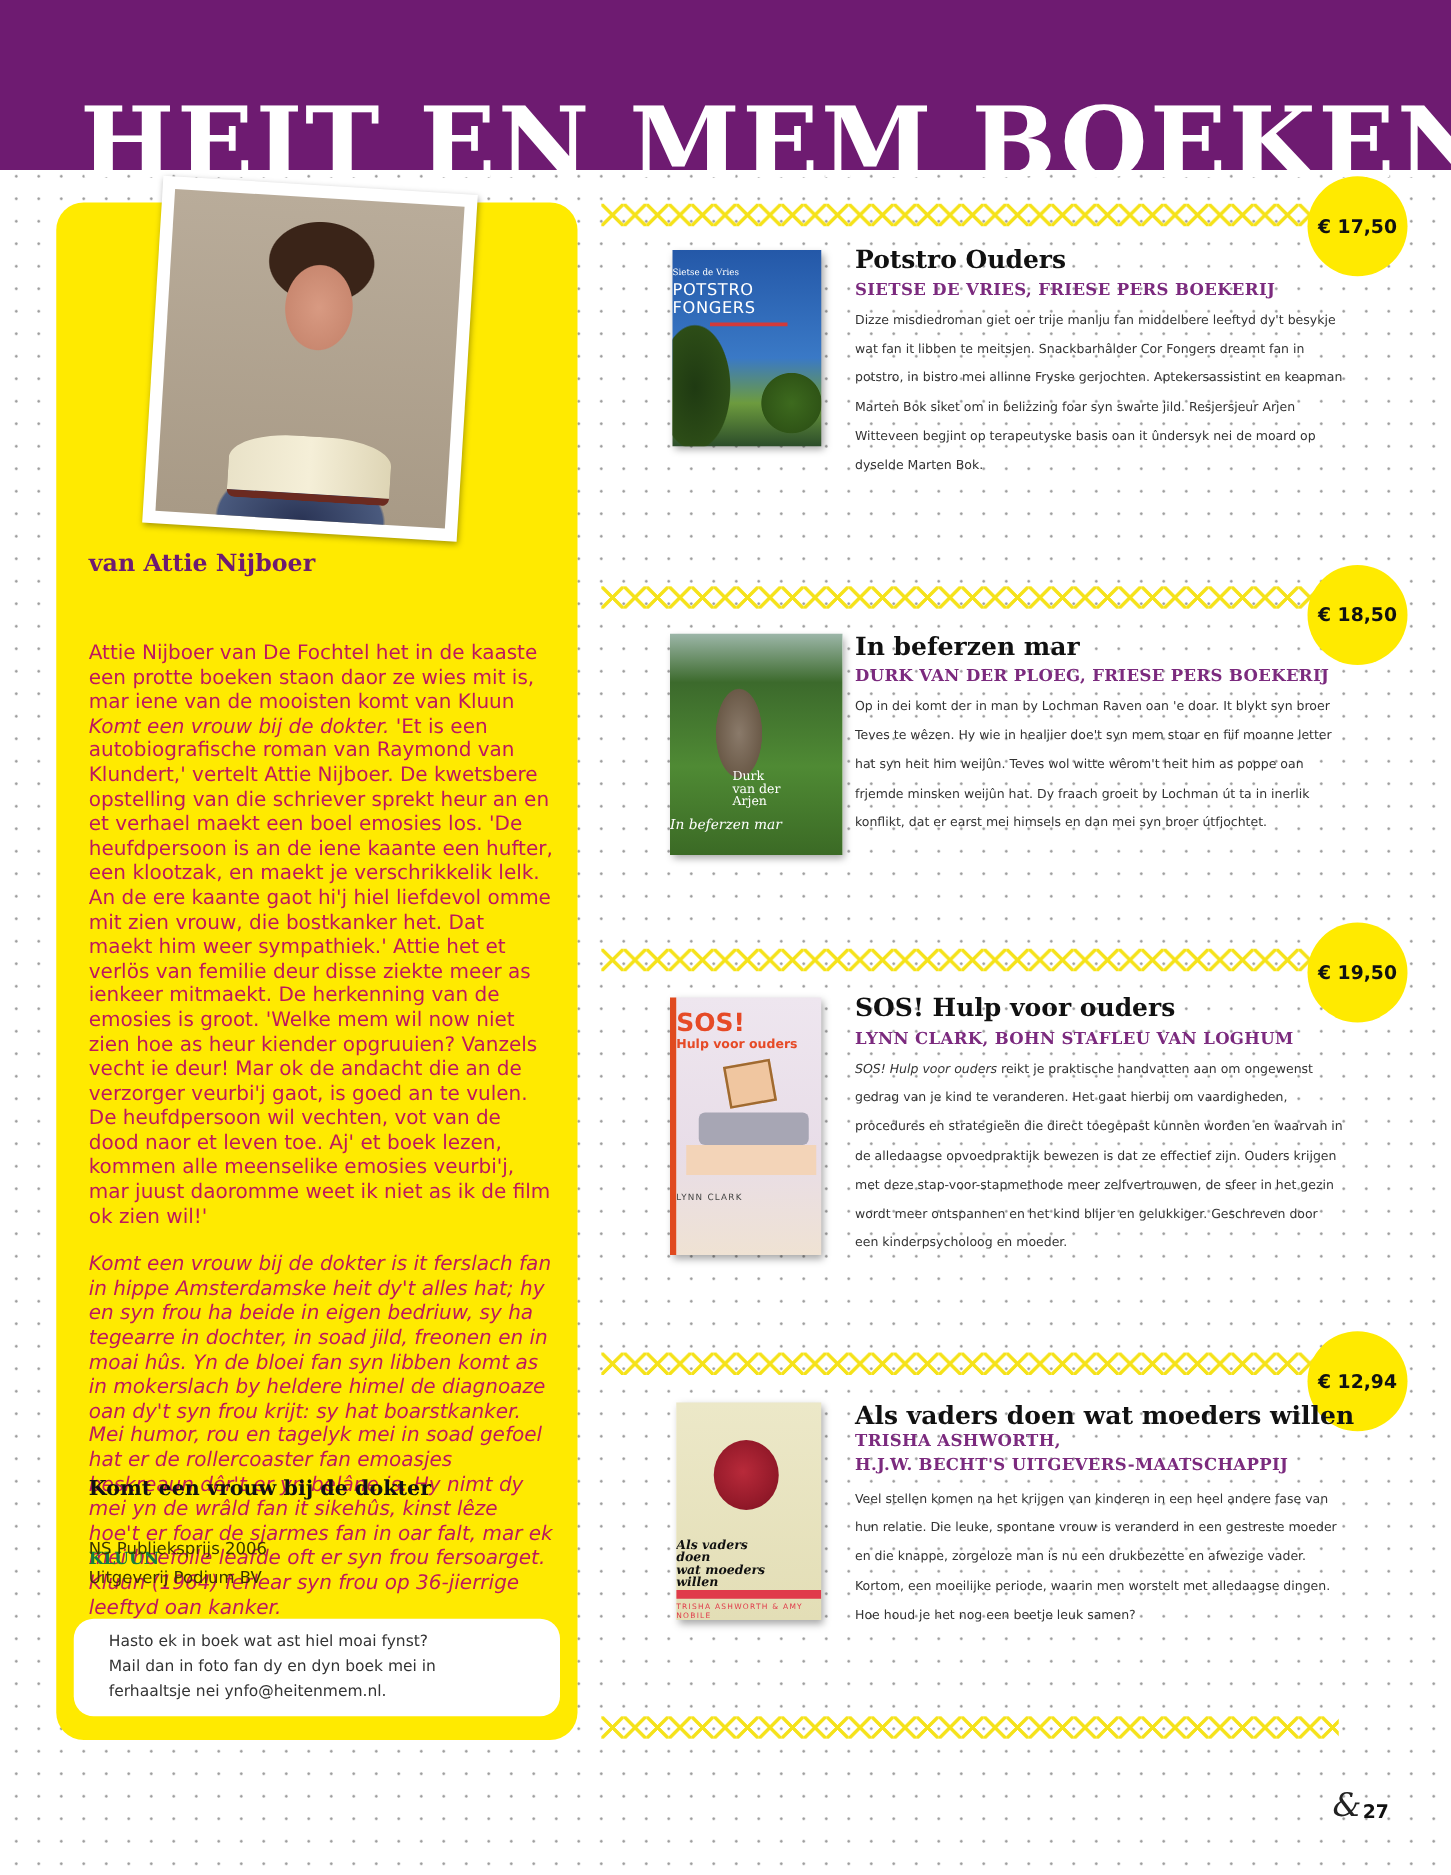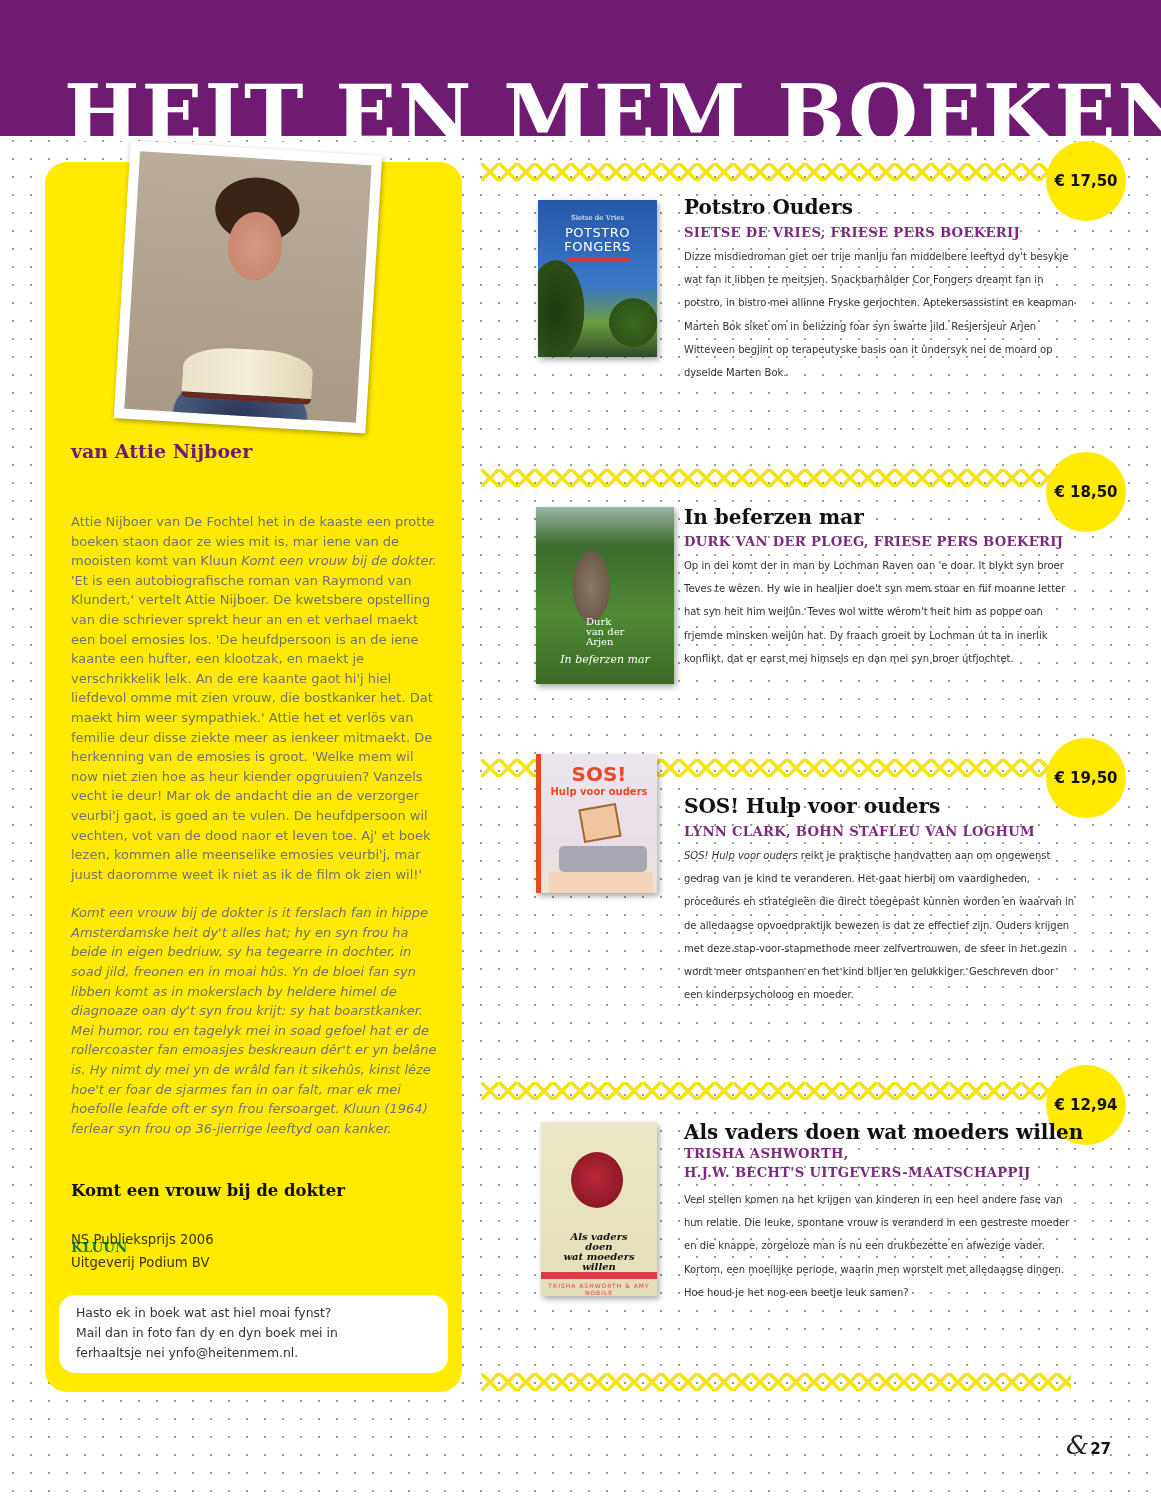--- a/index.html
+++ b/index.html
@@ -149,7 +149,7 @@
       radial-gradient(ellipse 34px 34px at 80% 78%, #3d6a1e 0%, #2f5416 70%, transparent 72%),
       linear-gradient(180deg, #2458a8 0%, #3a79c6 55%, #6d9b3e 78%, #2c4d2a 100%);
   }
-  .cover-text { position: absolute; left: 0; width: 100%; text-align: center; color: #fff; font-family: "DejaVu Sans", sans-serif; }
+  .cover-text { position: absolute; left: 0; width: 100%; color: #fff; font-family: "DejaVu Sans", sans-serif; }
   .cover-1 .ct-author { top: 14px; font-size: 7px; font-family: "DejaVu Serif", serif; }
   .cover-1 .ct-title { top: 26px; font-size: 13px; line-height: 14px; letter-spacing: 0.5px; }
   .cover-1 .ct-bar { position: absolute; left: 30px; top: 58px; width: 62px; height: 3px; background: #d23a3a; }

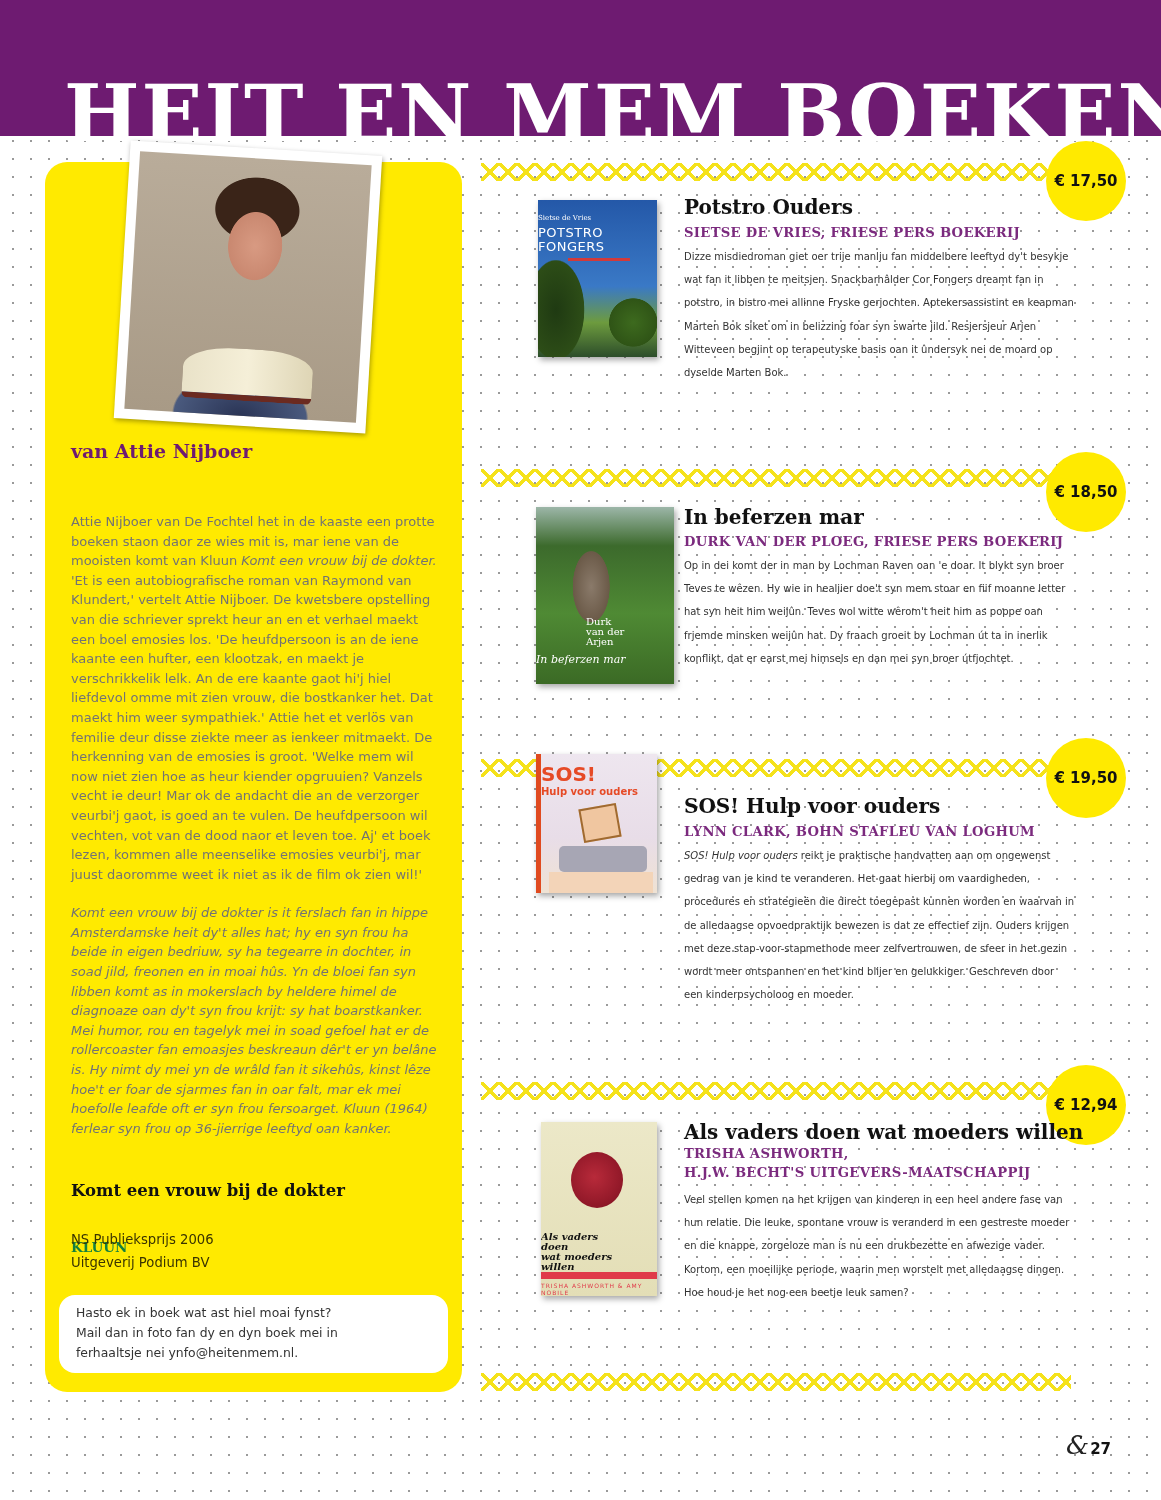--- a/index.html
+++ b/index.html
@@ -69,9 +69,9 @@
   .side-body {
     position: absolute; left: 71px; top: 512px; width: 372px;
     font-family: "DejaVu Sans", sans-serif;
-    font-size: 13px;
+    font-size: 16px;
     line-height: 19.6px;
-    color: #737373;
+    color: #be185d;
   }
   .side-body p { margin-bottom: 19px; }
   .side-body em { font-style: italic; }

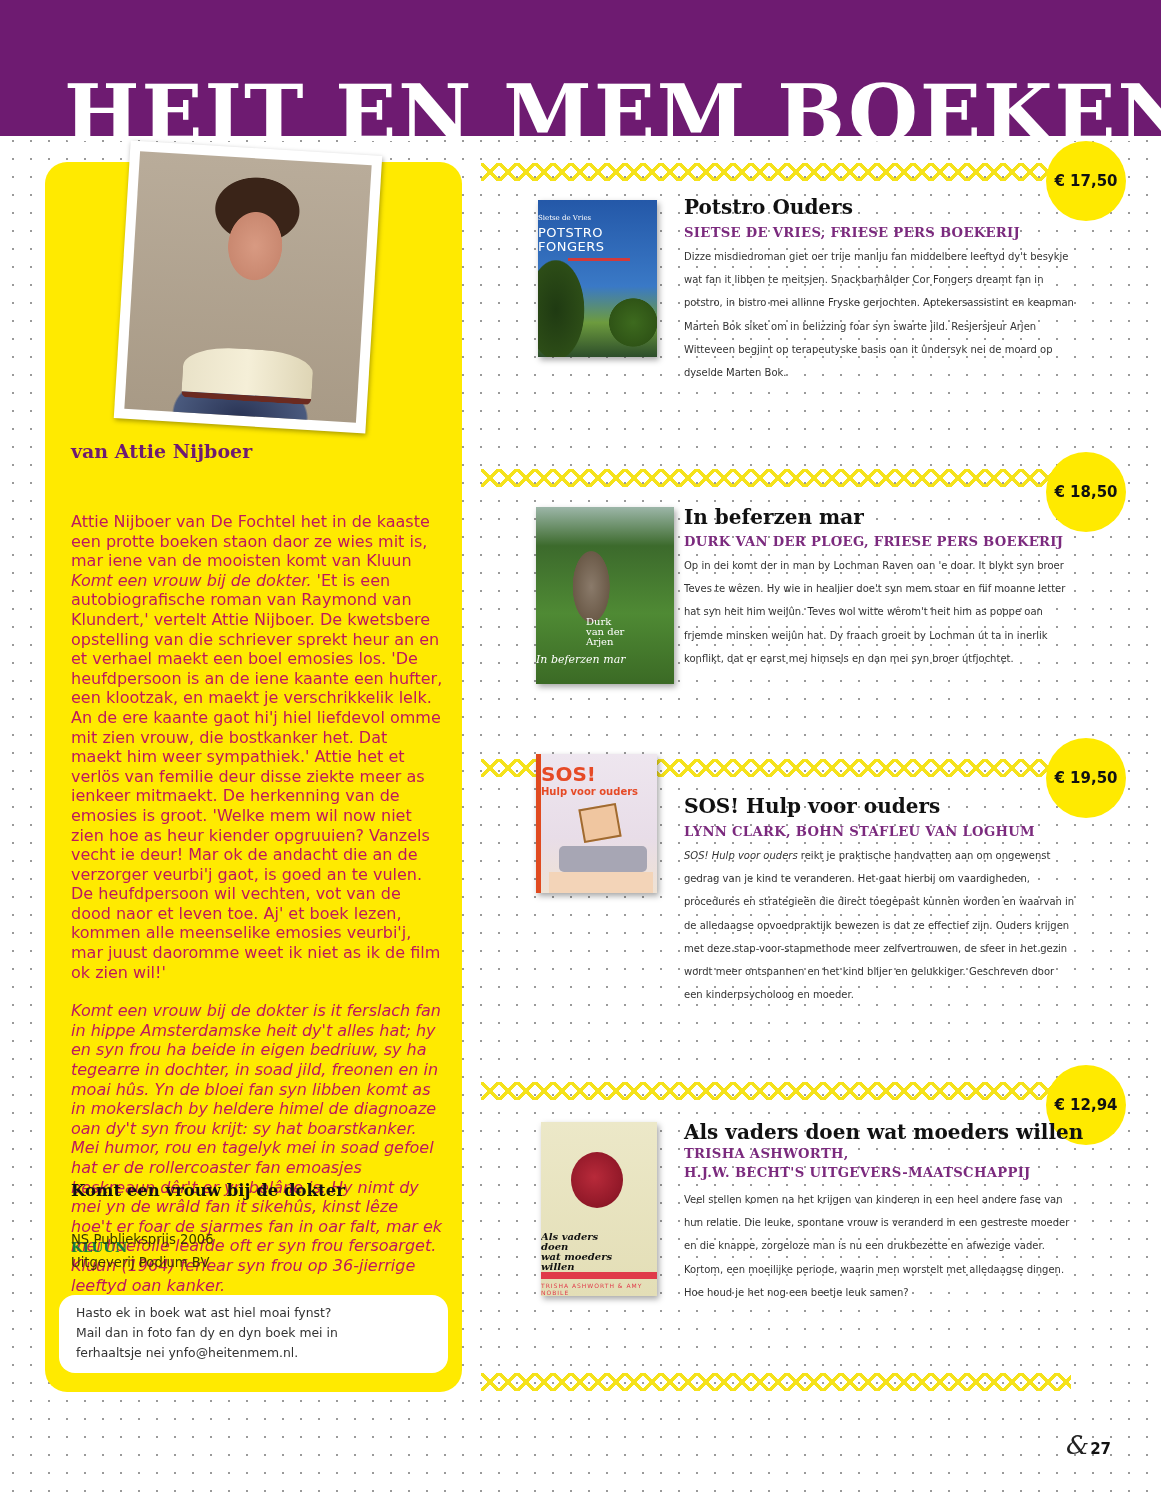--- a/index.html
+++ b/index.html
@@ -166,7 +166,7 @@
 
   
   .cover-3 {
-    left: 536px; top: 754px; width: 121px; height: 139px;
+    left: 536px; top: 798px; width: 121px; height: 206px;
     background: linear-gradient(180deg, #eee6ef 0%, #e8dde8 60%, #efe2d3 100%);
     border-left: 5px solid #e04a1f;
   }

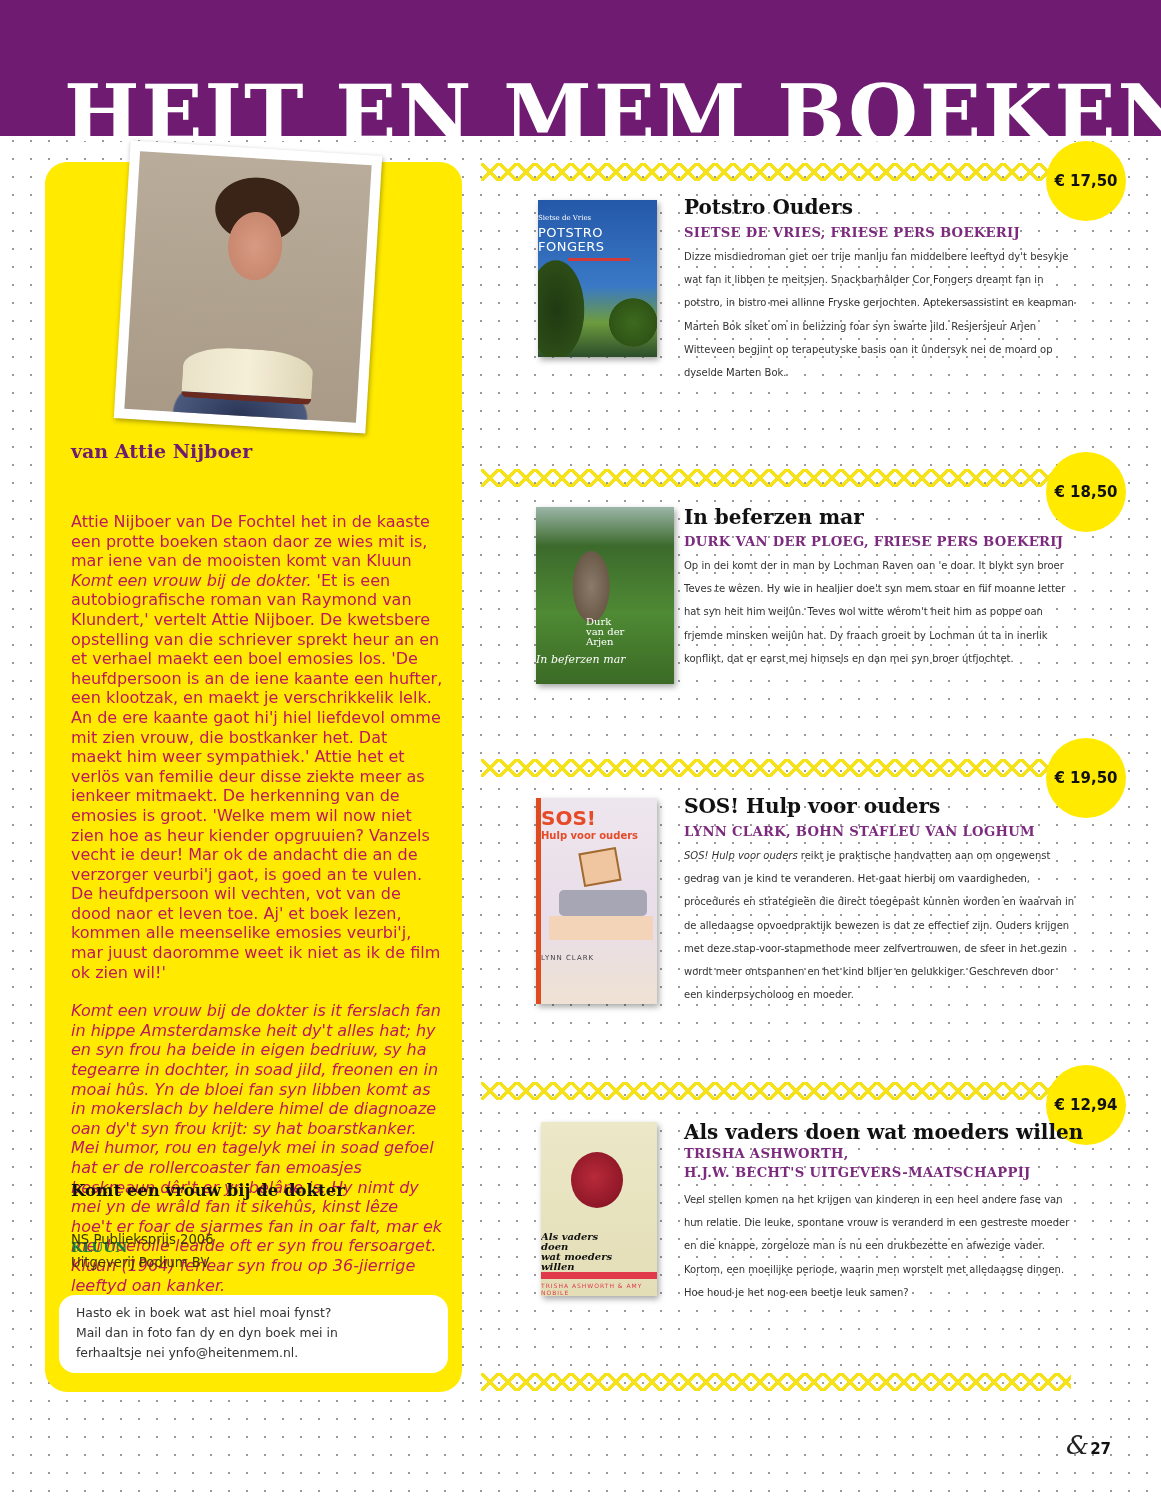--- a/index.html
+++ b/index.html
@@ -92,7 +92,7 @@
   .note-box {
     position: absolute; left: 59px; top: 1295px; width: 389px; height: 78px;
     background: #ffffff; border-radius: 16px;
-    padding: 8px 17px;
+    padding: 8px 28px;
     font-size: 12.4px; line-height: 20px; color: #333;
   }
 

